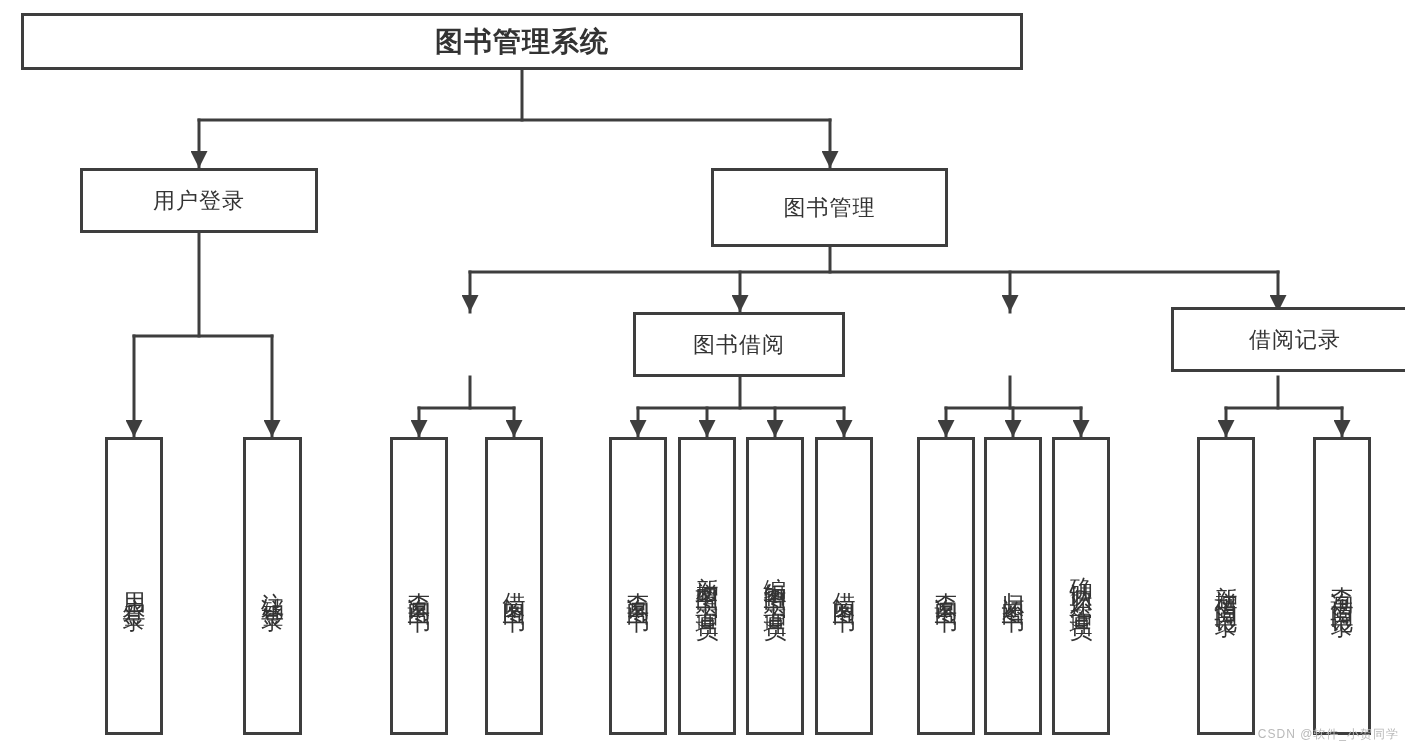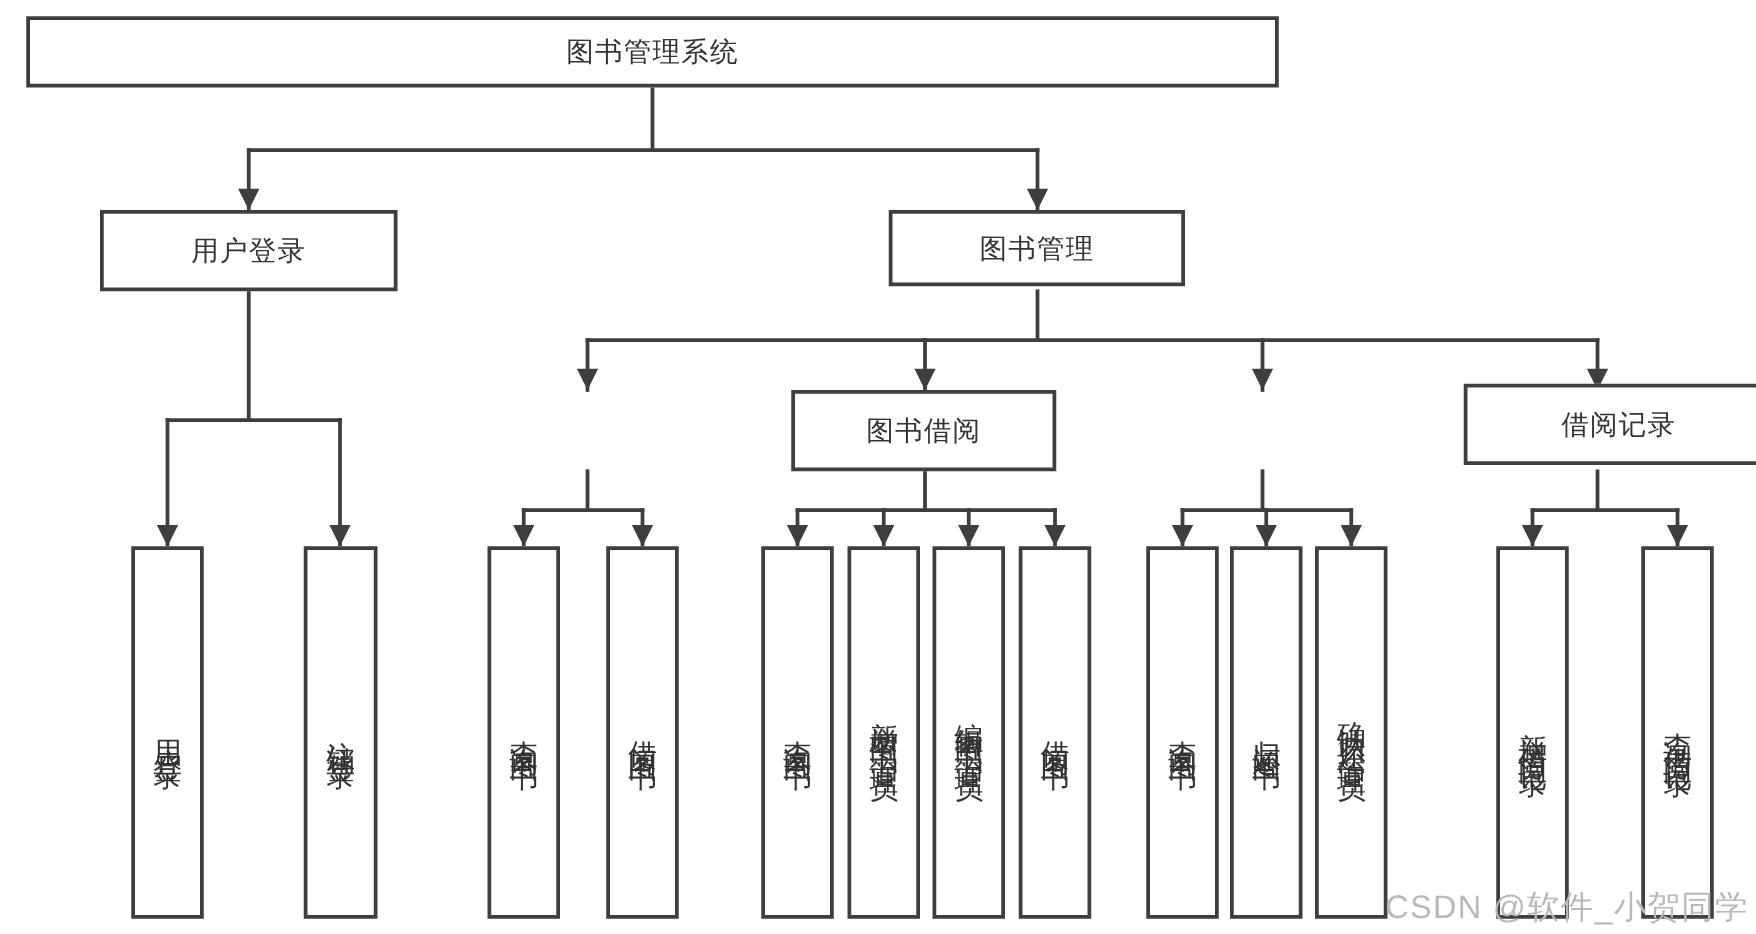--- a/index.html
+++ b/index.html
@@ -13,7 +13,7 @@
   .hbox{font-size:22px;letter-spacing:1px;}
   .vbox span{writing-mode:vertical-rl;text-orientation:mixed;
        font-size:23px;letter-spacing:6px;line-height:1;}
-  .root{font-size:22px;}
+  .root{font-size:28px;font-weight:bold;}
   .watermark{position:absolute;right:6px;bottom:4px;z-index:5;
        font-size:26px;color:#b9b9b9;letter-spacing:1px;white-space:nowrap;}
 </style>

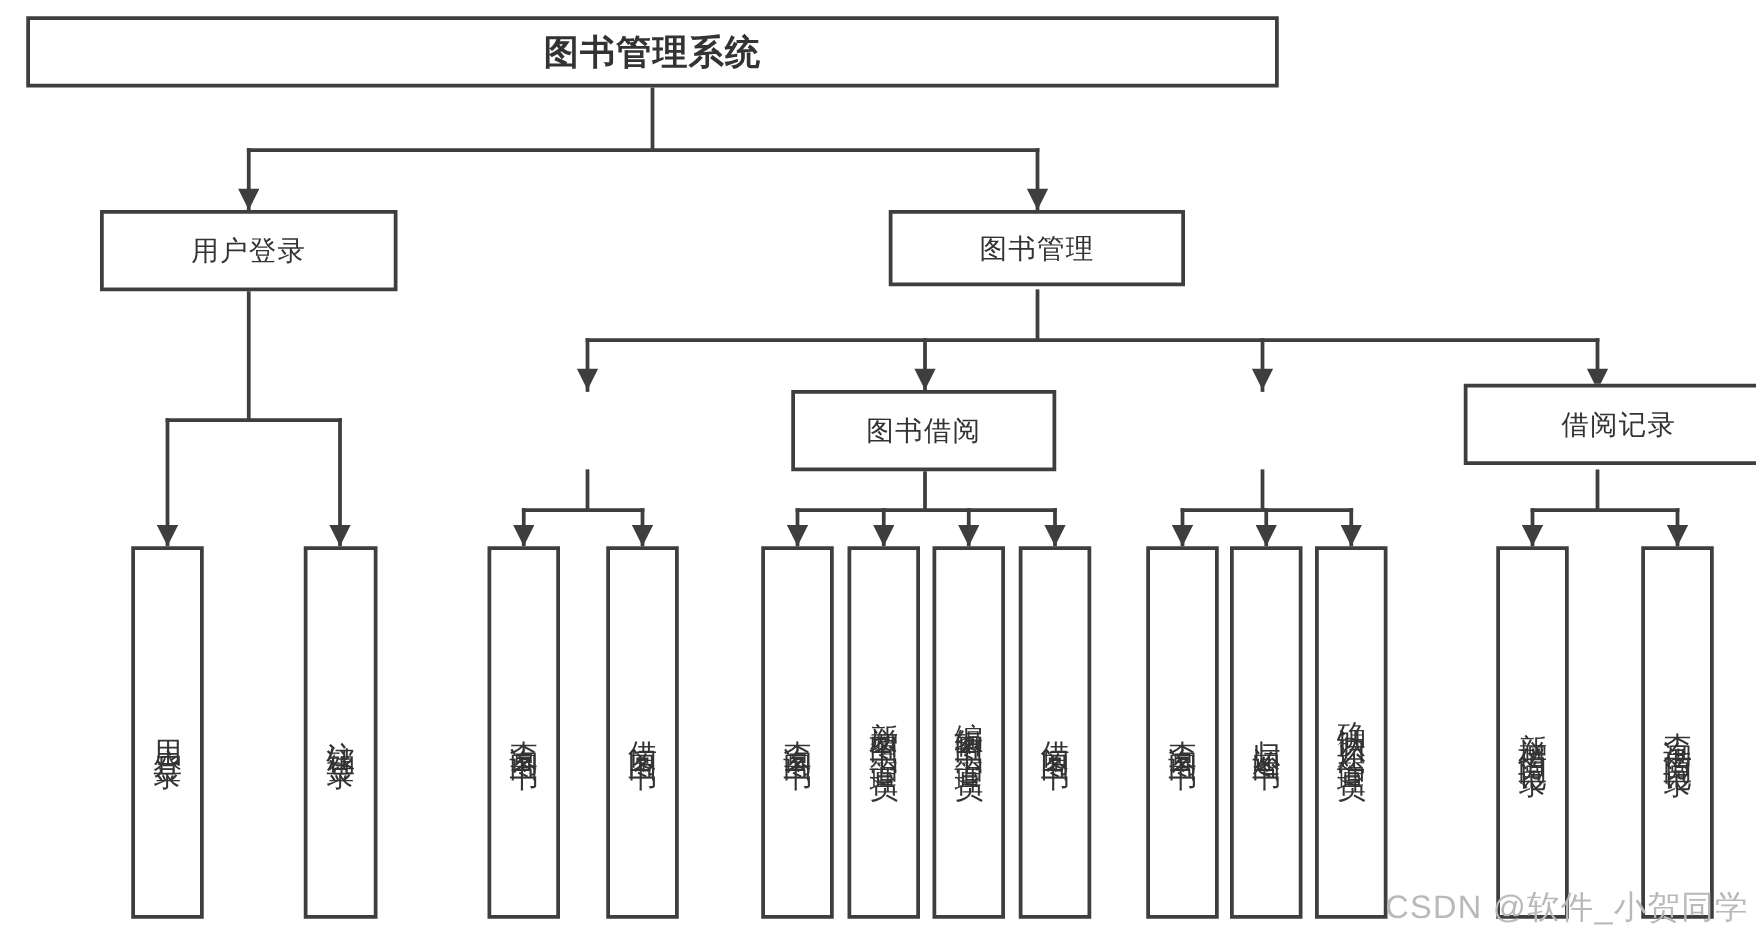--- a/index.html
+++ b/index.html
@@ -79,7 +79,7 @@
   <div class="box hbox" style="left:80px;top:168px;width:238px;height:65px">
     <span>用户登录</span>
   </div>
-  <div class="box hbox" style="left:711px;top:168px;width:237px;height:61px">
+  <div class="box hbox" style="left:711px;top:168px;width:237px;height:79px">
     <span>图书管理</span>
   </div>
 

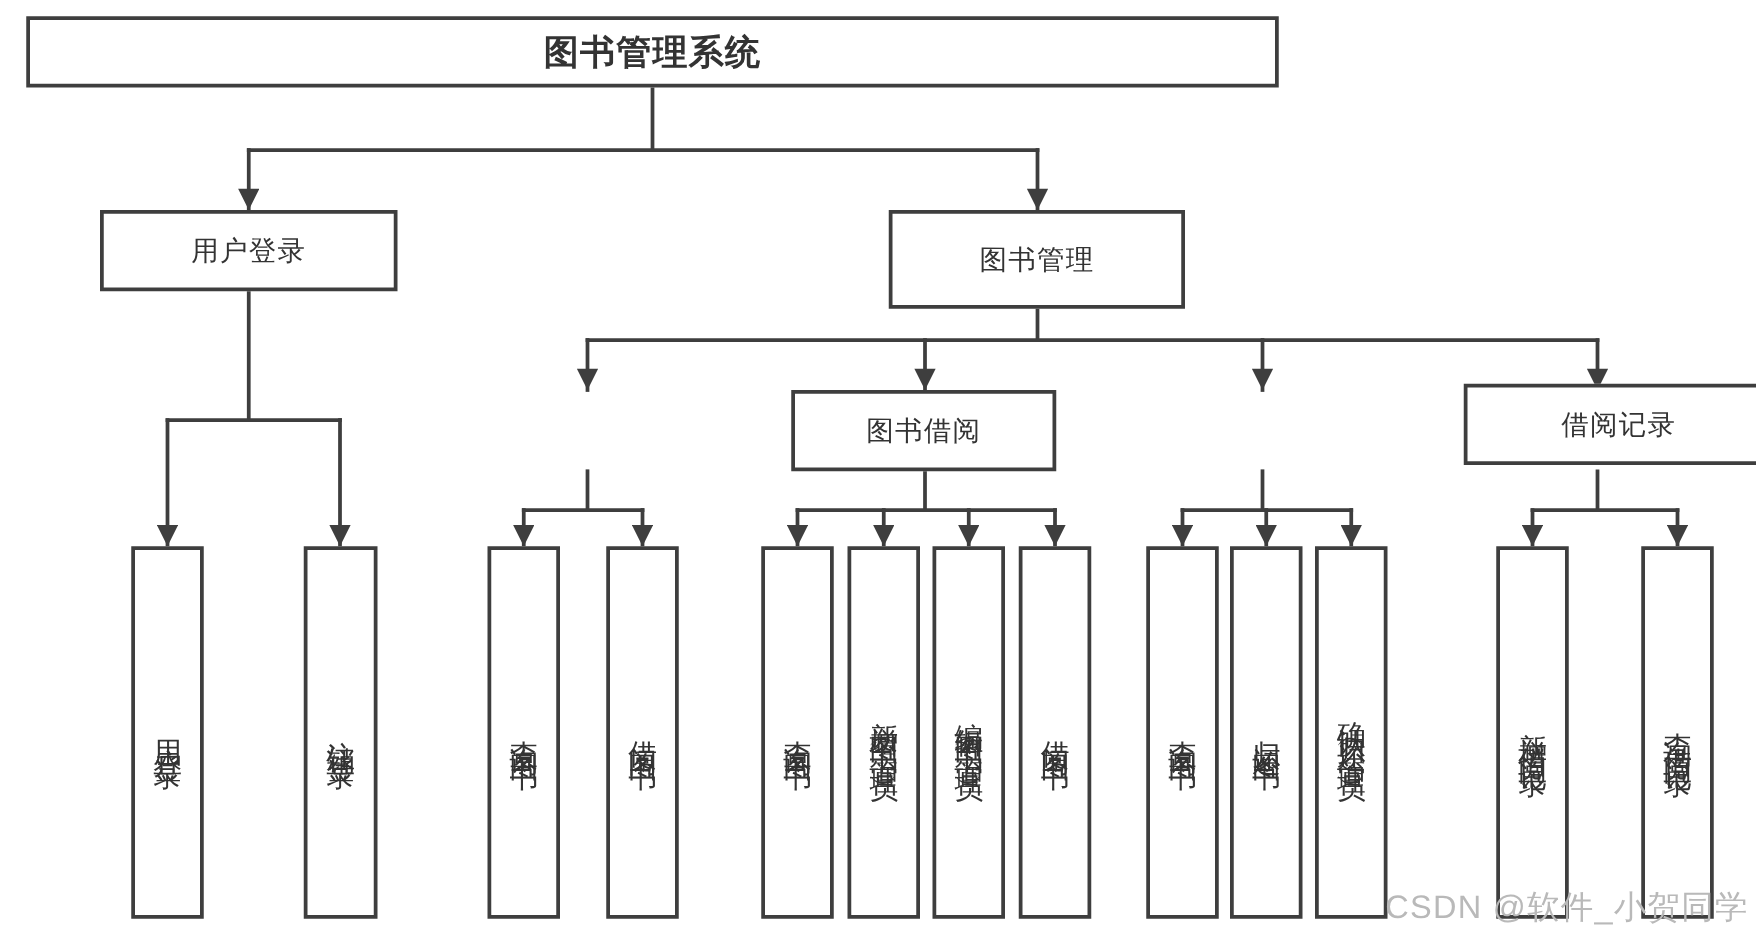--- a/index.html
+++ b/index.html
@@ -15,7 +15,7 @@
        font-size:23px;letter-spacing:6px;line-height:1;}
   .root{font-size:28px;font-weight:bold;}
   .watermark{position:absolute;right:6px;bottom:4px;z-index:5;
-       font-size:26px;color:#b9b9b9;letter-spacing:1px;white-space:nowrap;}
+       font-size:12px;color:#b9b9b9;letter-spacing:1px;white-space:nowrap;}
 </style>
 </head>
 <body>

